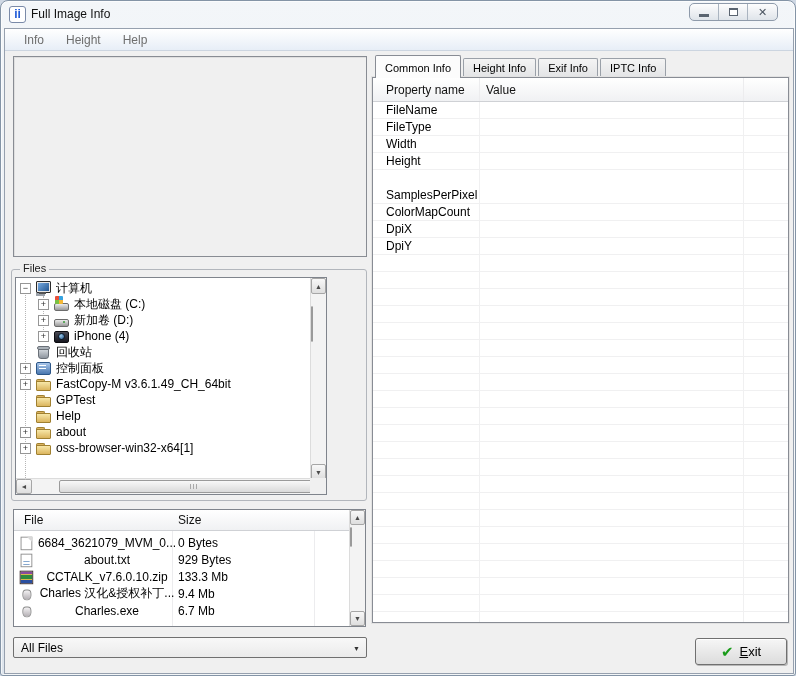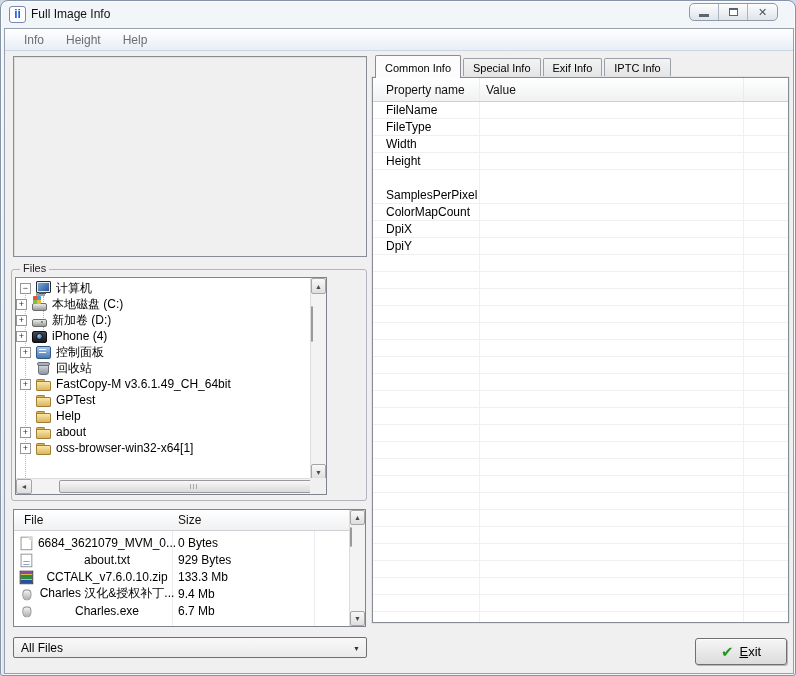--- a/index.html
+++ b/index.html
@@ -300,7 +300,7 @@
 
   <div class="tabbar">
     <div class="tab active">Common Info</div>
-    <div class="tab">Special Info</div>
+    <div class="tab">Height Info</div>
     <div class="tab">Exif Info</div>
     <div class="tab">IPTC Info</div>
   </div>

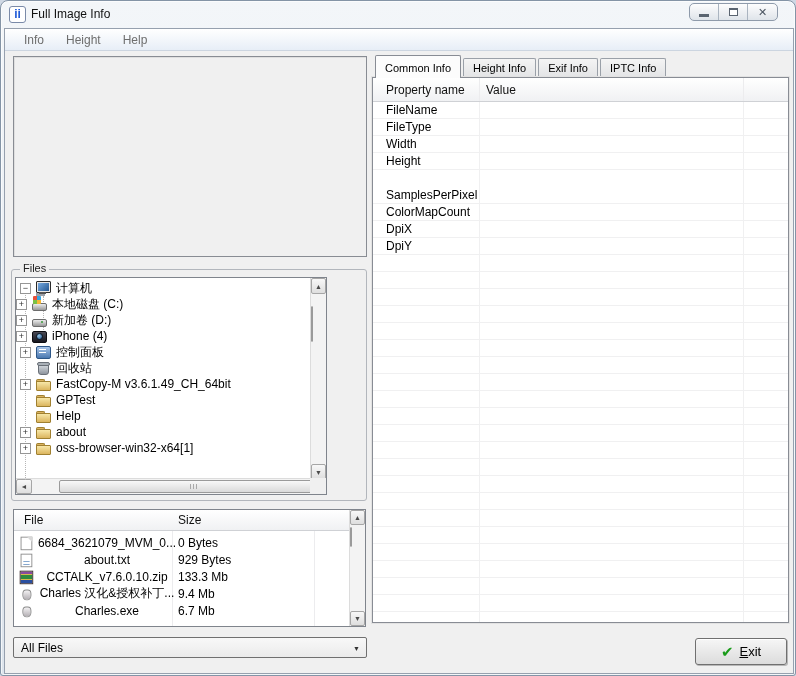--- a/index.html
+++ b/index.html
@@ -39,7 +39,7 @@
     border:1px solid #7f848c; overflow:hidden; }
   .tree-rows { position:absolute; left:0; top:2px; right:17px; }
   .tree-row { height:16px; display:flex; align-items:center; font-size:12px; color:#000; white-space:nowrap; overflow:hidden; position:relative; z-index:2; }
-  .tree-row.lv0 { padding-left:4px; } .tree-row.lv1 { }
+  .tree-row.lv0 { padding-left:4px; } .tree-row.lv1 { padding-left:22px; }
   .exp { width:11px; height:11px; border:1px solid #969696; background:#fff; flex:none;
     font-size:9px; line-height:9px; text-align:center; color:#333; margin-right:4px; position:relative; }
   .exp.none { border:none; background:transparent; }

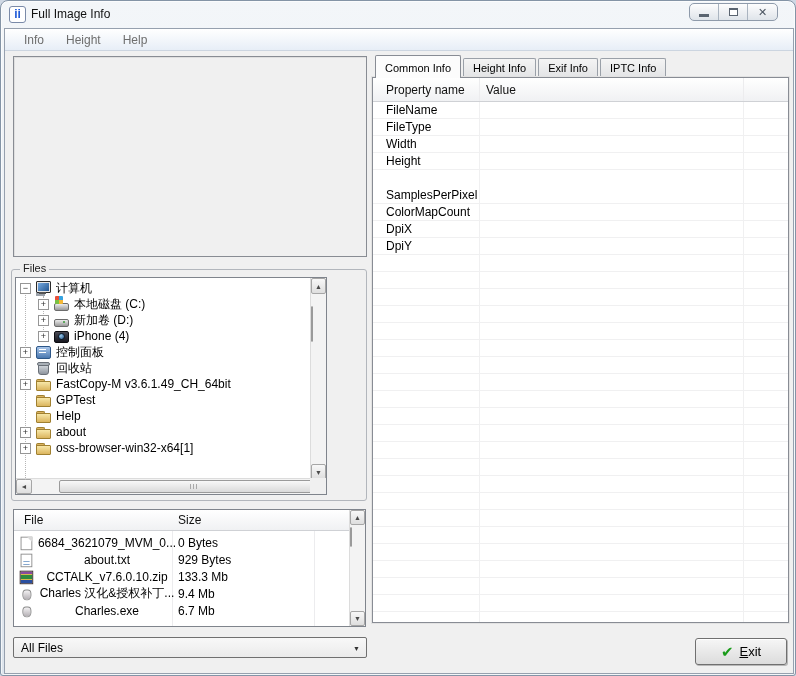--- a/index.html
+++ b/index.html
@@ -194,14 +194,14 @@
           <span>iPhone (4)</span>
         </div>
       <div class="tree-row lv0">
-          <span class="exp plus"></span>
-          <span class="ico control-panel"></span>
-          <span>控制面板</span>
-        </div>
-      <div class="tree-row lv0">
           <span class="exp none"></span>
           <span class="ico recycle-bin"></span>
           <span>回收站</span>
+        </div>
+      <div class="tree-row lv0">
+          <span class="exp plus"></span>
+          <span class="ico control-panel"></span>
+          <span>控制面板</span>
         </div>
       <div class="tree-row lv0">
           <span class="exp plus"></span>

